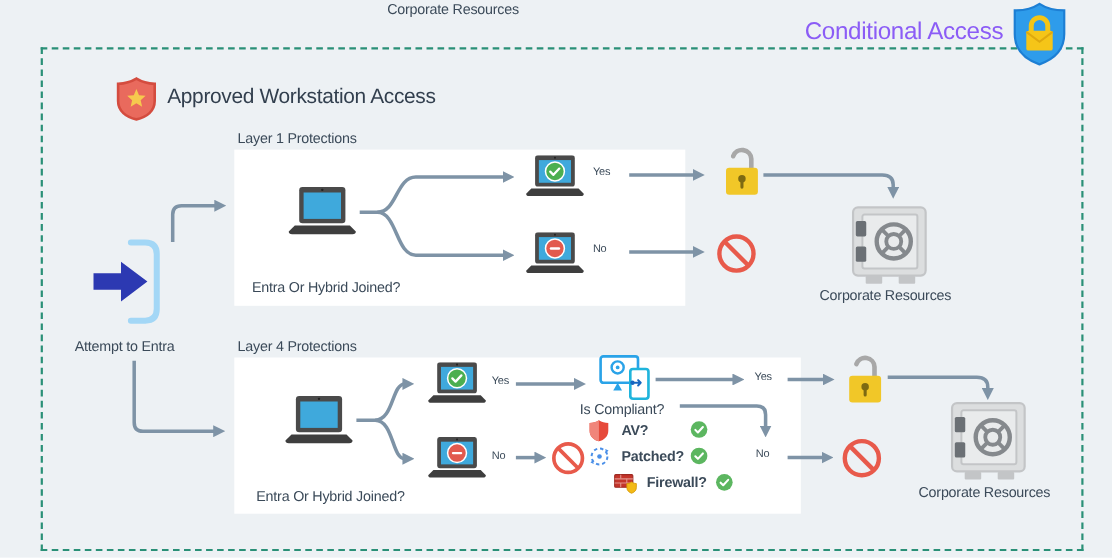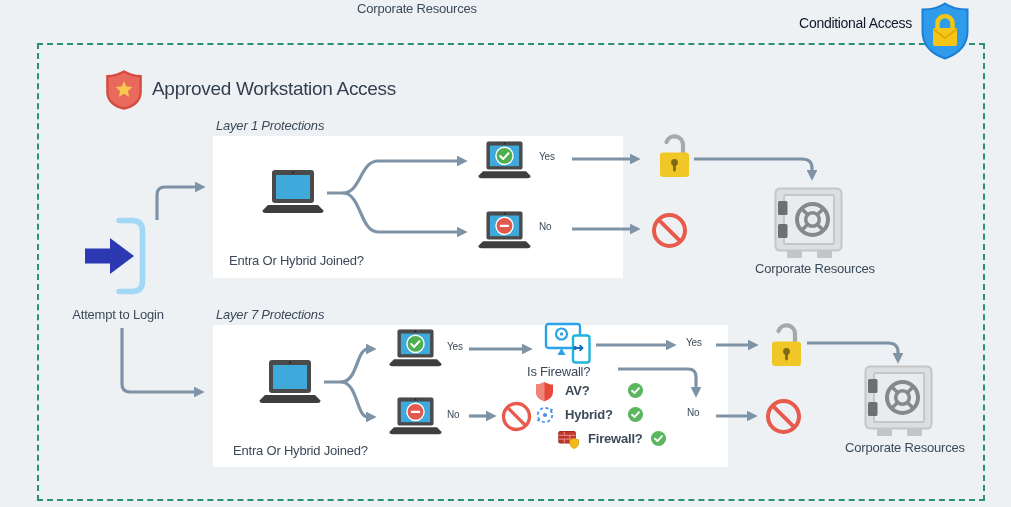--- a/index.html
+++ b/index.html
@@ -11,7 +11,7 @@
   }
   .abs{position:absolute;}
   .lbl{font-size:13px; letter-spacing:-0.2px; color:#3b4a59; white-space:nowrap;}
-  .lbl-c{text-align:center;}
+  .lbl-c{text-align:left;}
   .yn{font-size:10px; font-weight:500;}
   .panel{position:absolute; background:#ffffff;}
   .frame{

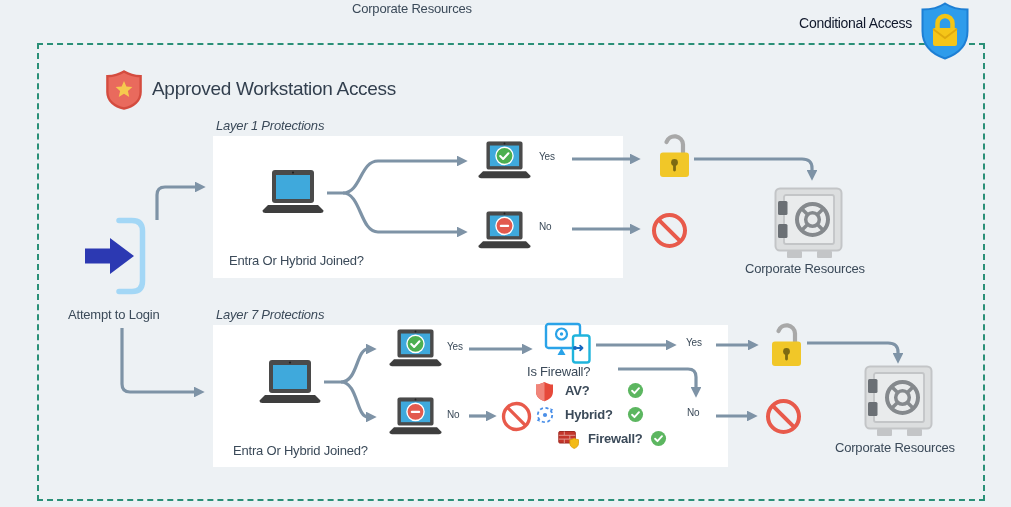--- a/index.html
+++ b/index.html
@@ -18,7 +18,7 @@
     position:absolute; left:37px; top:43px; width:944px; height:454px;
     border:2px dashed #2a9077;
   }
-  .title{font-size:14px; font-weight:500; color:#0f172a; letter-spacing:-0.3px;}
+  .title{font-size:22px; font-weight:500; color:#8b5cf6; letter-spacing:-0.3px;}
   .heading{font-size:19px; font-weight:500; color:#323f4e; letter-spacing:-0.3px;}
   .layer-title{font-size:13px; font-weight:500;font-style:italic;}
   .chk-row{position:absolute; width:120px; height:20px;}

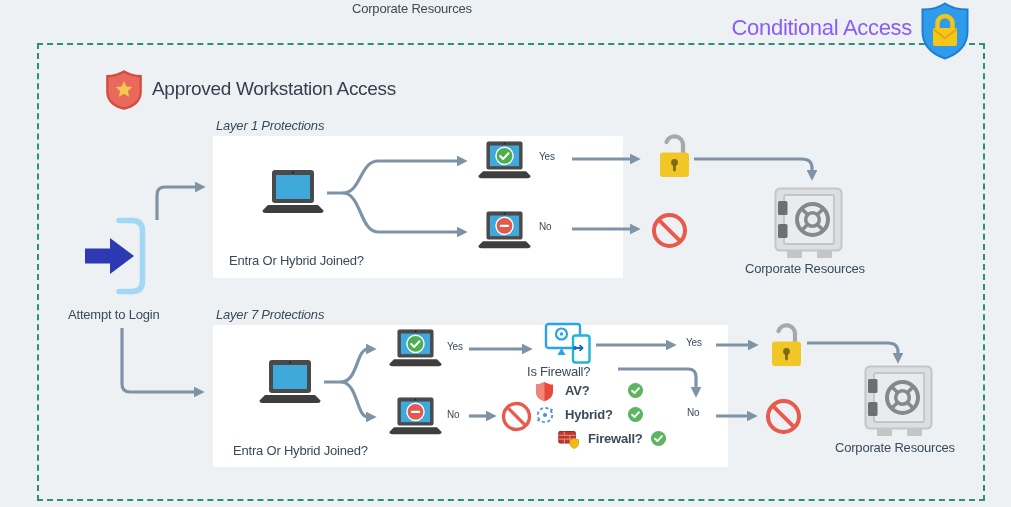--- a/index.html
+++ b/index.html
@@ -20,7 +20,7 @@
   }
   .title{font-size:22px; font-weight:500; color:#8b5cf6; letter-spacing:-0.3px;}
   .heading{font-size:19px; font-weight:500; color:#323f4e; letter-spacing:-0.3px;}
-  .layer-title{font-size:13px; font-weight:500;font-style:italic;}
+  .layer-title{font-size:13px; font-weight:500;}
   .chk-row{position:absolute; width:120px; height:20px;}
   .chk-ic{position:absolute; left:0; top:0;}
   .chk-lb{position:absolute; left:30px; top:2px;font-weight:bold;}

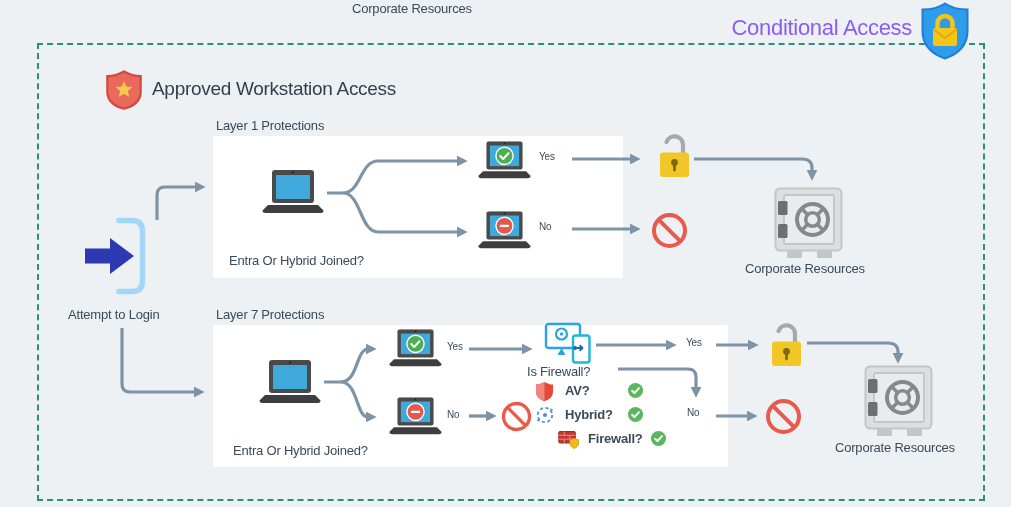--- a/index.html
+++ b/index.html
@@ -133,7 +133,7 @@
     <path d="M36,3.5 H49 Q59.5,3.5 59.5,14 V64 Q59.5,74.5 49,74.5 H36" stroke="#a3d7f6" stroke-width="5.5" fill="none" stroke-linecap="round"></path>
     <path d="M2,31.5 H27 V21 L51,39 L27,57 V46.5 H2 Z" fill="#2c39b2"></path>
   </svg>
-  <div class="abs lbl lbl-c" style="left:68px; top:307px; width:100px;">Attempt to Login</div>
+  <div class="abs lbl lbl-c" style="left:68px; top:307px; width:100px;">Attempt to Entra</div>
 
   <div class="abs lbl layer-title" style="left:216px; top:307px;">Layer 7 Protections</div>
   <div class="panel" style="left:213px; top:325px; width:515px; height:142px;"></div>

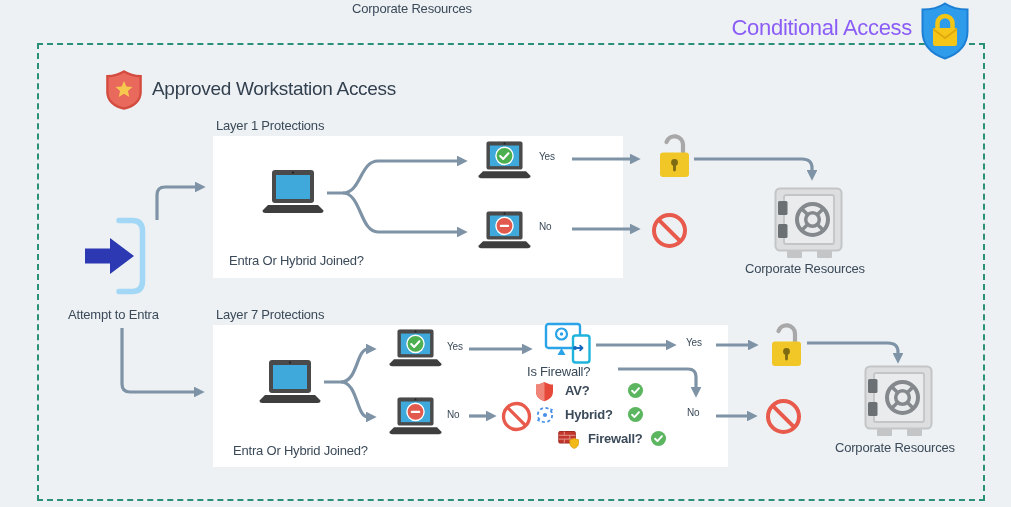--- a/index.html
+++ b/index.html
@@ -135,7 +135,7 @@
   </svg>
   <div class="abs lbl lbl-c" style="left:68px; top:307px; width:100px;">Attempt to Entra</div>
 
-  <div class="abs lbl layer-title" style="left:216px; top:307px;">Layer 7 Protections</div>
+  <div class="abs lbl layer-title" style="left:216px; top:307px;">Layer 4 Protections</div>
   <div class="panel" style="left:213px; top:325px; width:515px; height:142px;"></div>
 
   <svg class="abs" style="left:258px; top:360px;" width="64" height="46">

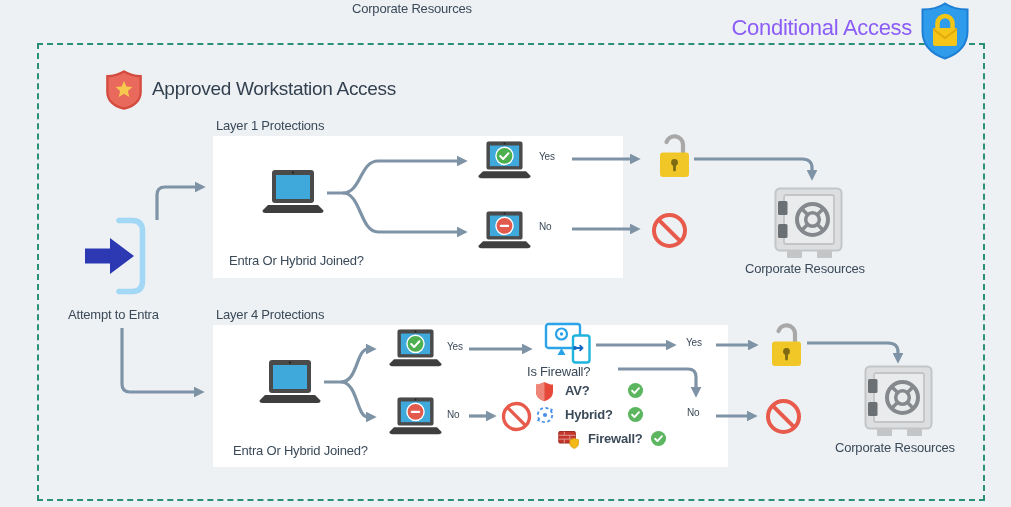--- a/index.html
+++ b/index.html
@@ -164,7 +164,7 @@
     <circle cx="31" cy="26" r="2" fill="#1767c0"></circle>
     <path d="M33,26 h5.5 M38.5,26 l-2.4,-2.4 M38.5,26 l-2.4,2.4" stroke="#1767c0" stroke-width="1.8" fill="none" stroke-linecap="round"></path>
   </svg>
-  <div class="abs lbl" style="left:527px; top:364px;">Is Firewall?</div>
+  <div class="abs lbl" style="left:527px; top:364px;">Is Compliant?</div>
 
   <div class="chk-row" style="left:535px; top:381px;">
     <svg class="chk-ic" width="19" height="21" viewBox="0 0 19 21">

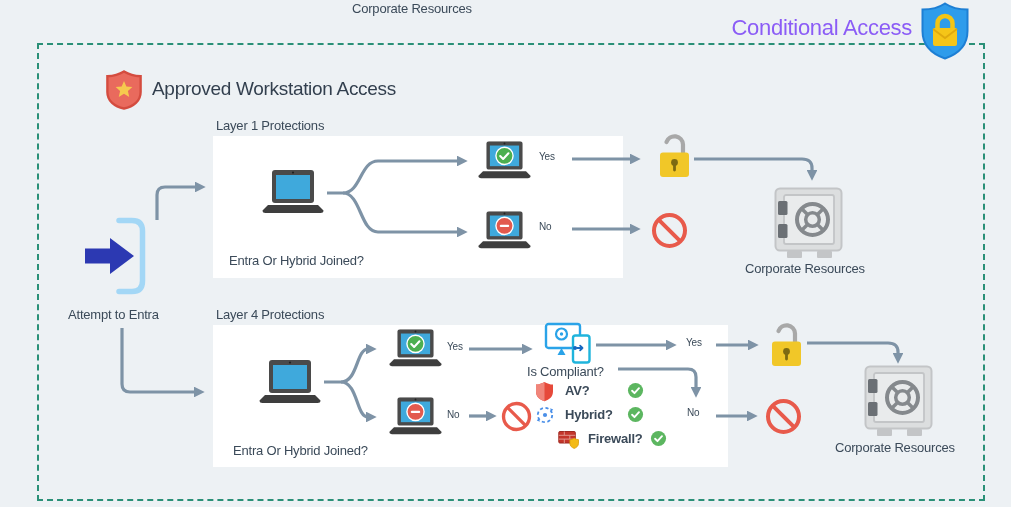--- a/index.html
+++ b/index.html
@@ -184,7 +184,7 @@
       <path d="M15.2,3.2 l3,1.3 -2.1,2.4 z" fill="#4a8fe8"></path>
       <path d="M4.8,16.8 l-3,-1.3 2.1,-2.4 z" fill="#4a8fe8"></path>
     </svg>
-    <div class="chk-lb lbl">Hybrid?</div>
+    <div class="chk-lb lbl">Patched?</div>
     <svg class="chk-badge" width="17" height="17" viewBox="0 0 18 18">
         <use href="#sym-checkbadge"></use>
       </svg>

